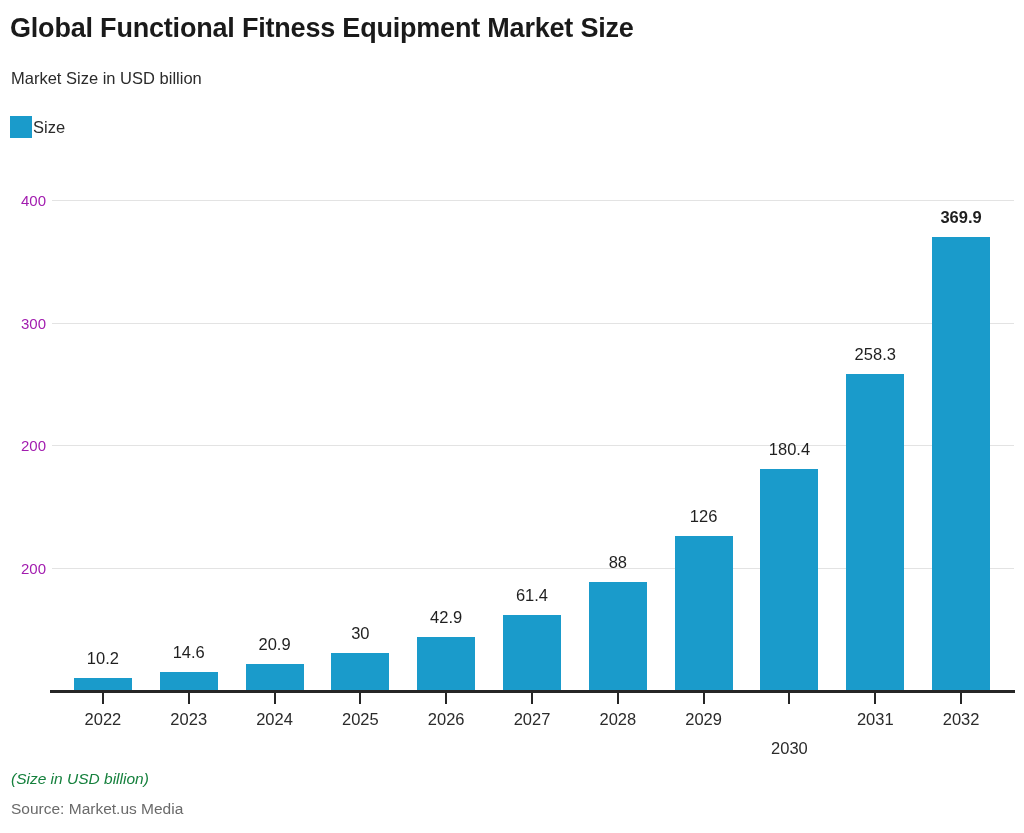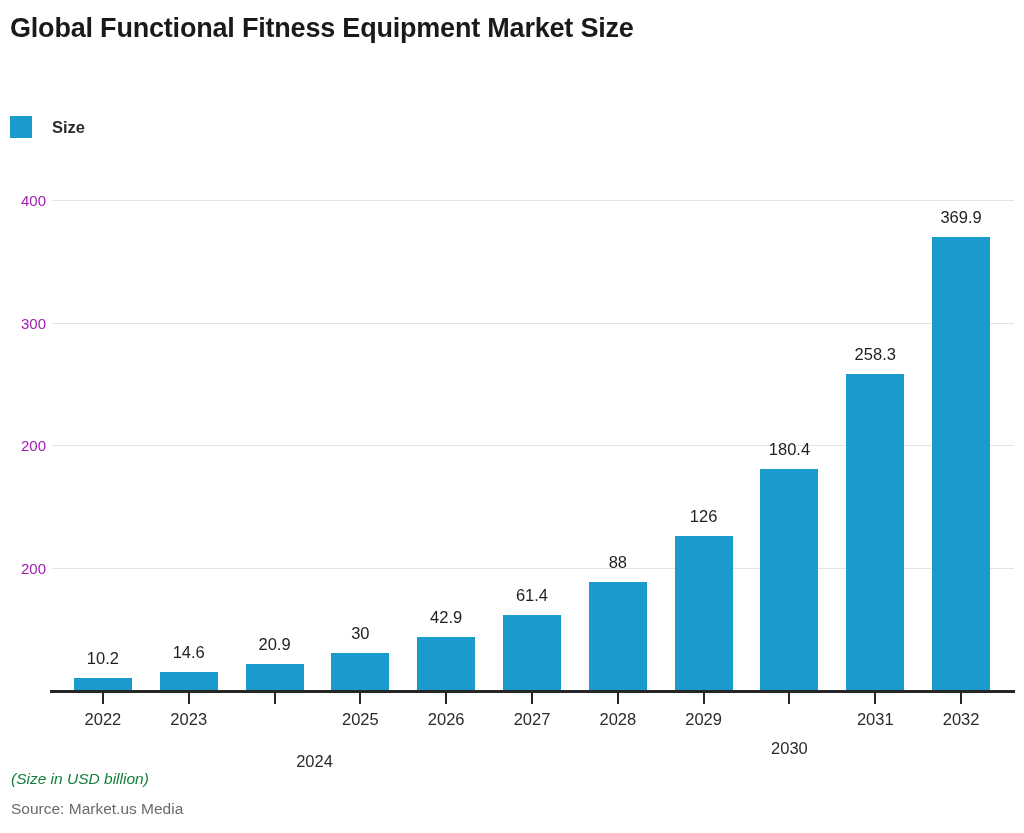--- a/index.html
+++ b/index.html
@@ -166,6 +166,7 @@
 <div id="chart-root">
 
   <div class="chart-title">Global Functional Fitness Equipment Market Size</div>
+  <div class="chart-subtitle">Market Size in USD billion</div>
 
   <div class="legend">
     <span class="legend-swatch"></span>

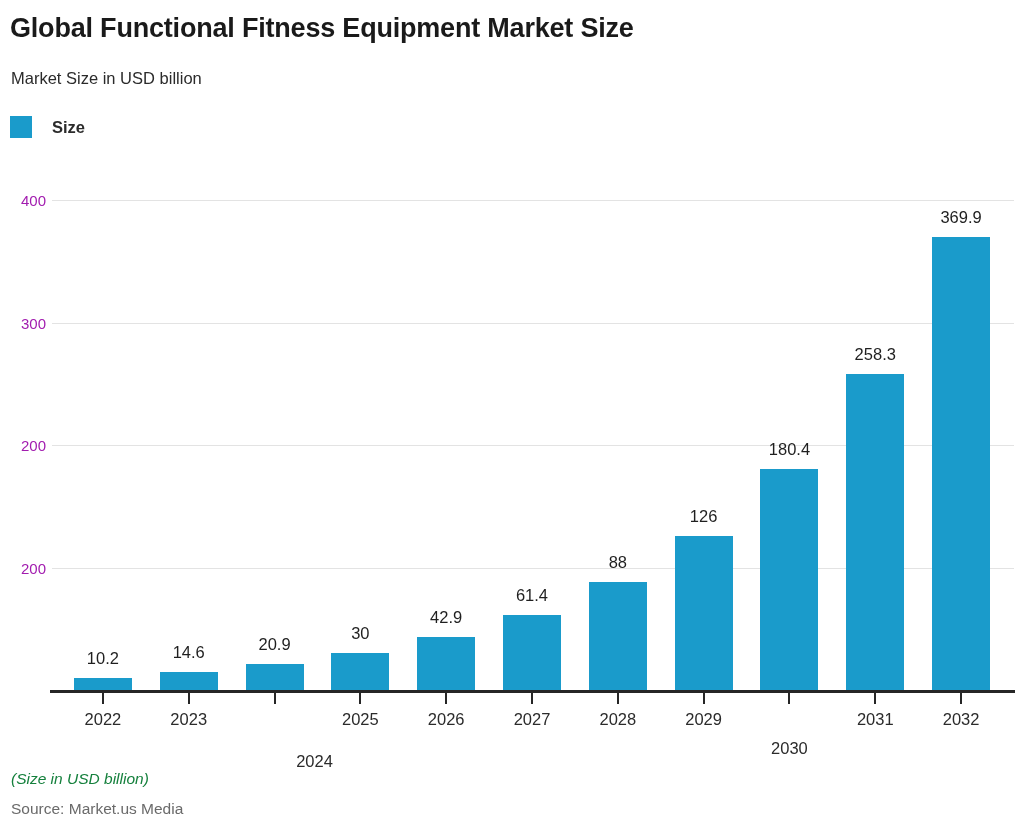--- a/index.html
+++ b/index.html
@@ -51,8 +51,7 @@
     top: 116px;
     display: flex;
     align-items: center;
-    gap: 20px;
-    font-weight: bold;
+    gap: 1px;
   }
   .legend-swatch {
     width: 22px;

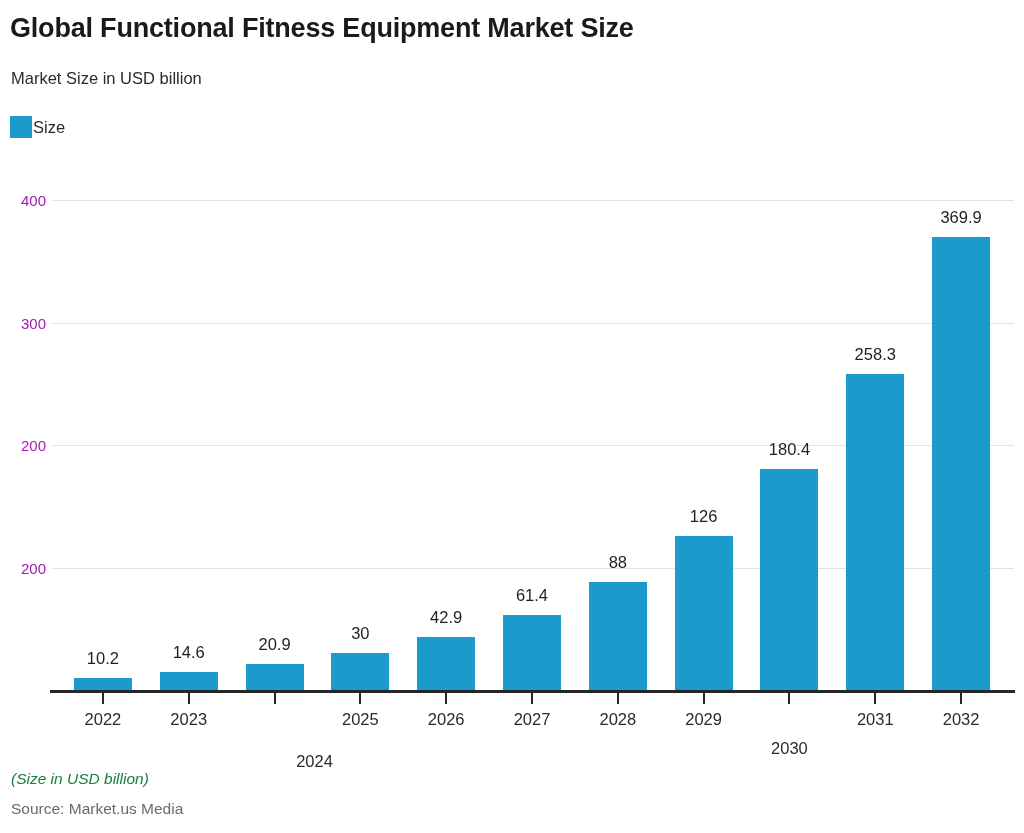--- a/index.html
+++ b/index.html
@@ -233,7 +233,7 @@
       <div class="xtick" style="left: 874.273px; top: 693px;"></div>
       <div class="xtick-label" style="left: 875.273px; top: 710px;">2031</div>
       <div class="bar" title="2032: 369.9" style="left: 932.091px; width: 58px; top: 237.313px; height: 452.687px; background: rgb(26, 155, 203);"></div>
-      <div class="bar-value" style="left: 961.091px; top: 208.313px;">369.9</div>
+      <div class="bar-value" style="left: 961.091px; top: 208.313px; font-weight: bold;">369.9</div>
       <div class="xtick" style="left: 960.091px; top: 693px;"></div>
       <div class="xtick-label" style="left: 961.091px; top: 710px;">2032</div>
     </div>

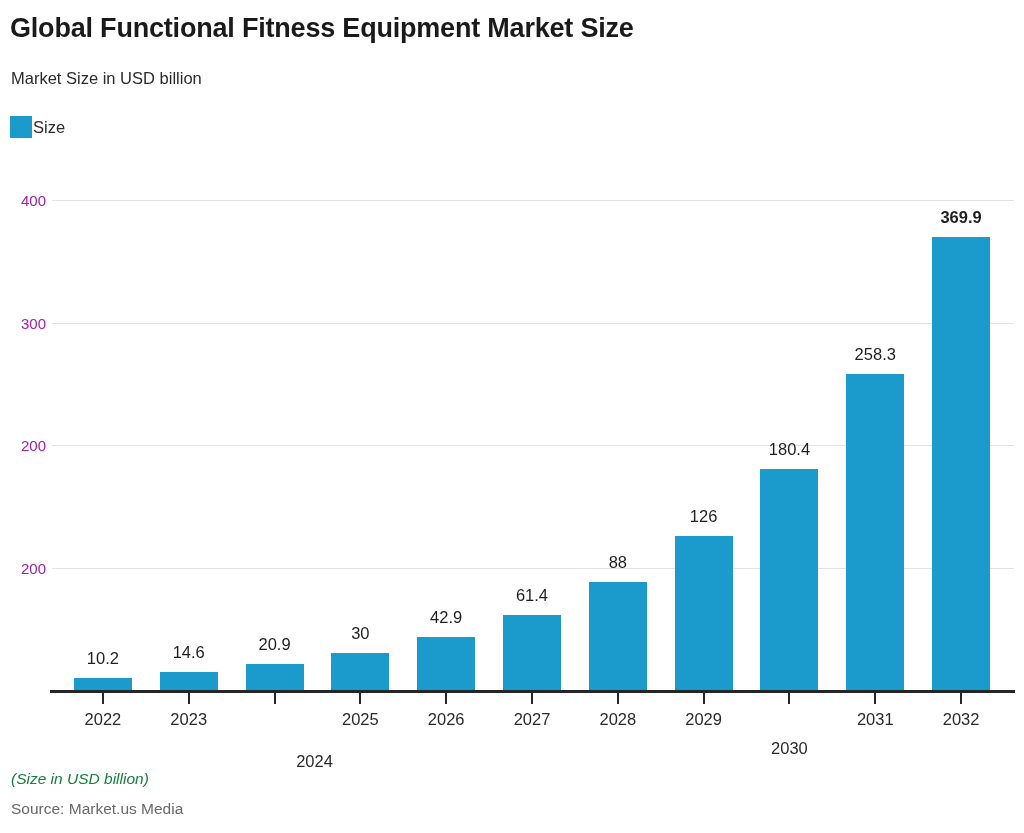--- a/index.html
+++ b/index.html
@@ -203,7 +203,7 @@
       <div class="bar" title="2024: 20.9" style="left: 245.545px; width: 58px; top: 664.422px; height: 25.5776px; background: rgb(26, 155, 203);"></div>
       <div class="bar-value" style="left: 274.545px; top: 635.422px;">20.9</div>
       <div class="xtick" style="left: 273.545px; top: 693px;"></div>
-      <div class="xtick-label" style="left: 274.545px; top: 752px; margin-left: 40px;">2024</div>
+      <div class="xtick-label" style="left: 274.545px; top: 710px;">2024</div>
       <div class="bar" title="2025: 30" style="left: 331.364px; width: 58px; top: 653.286px; height: 36.7143px; background: rgb(26, 155, 203);"></div>
       <div class="bar-value" style="left: 360.364px; top: 624.286px;">30</div>
       <div class="xtick" style="left: 359.364px; top: 693px;"></div>

